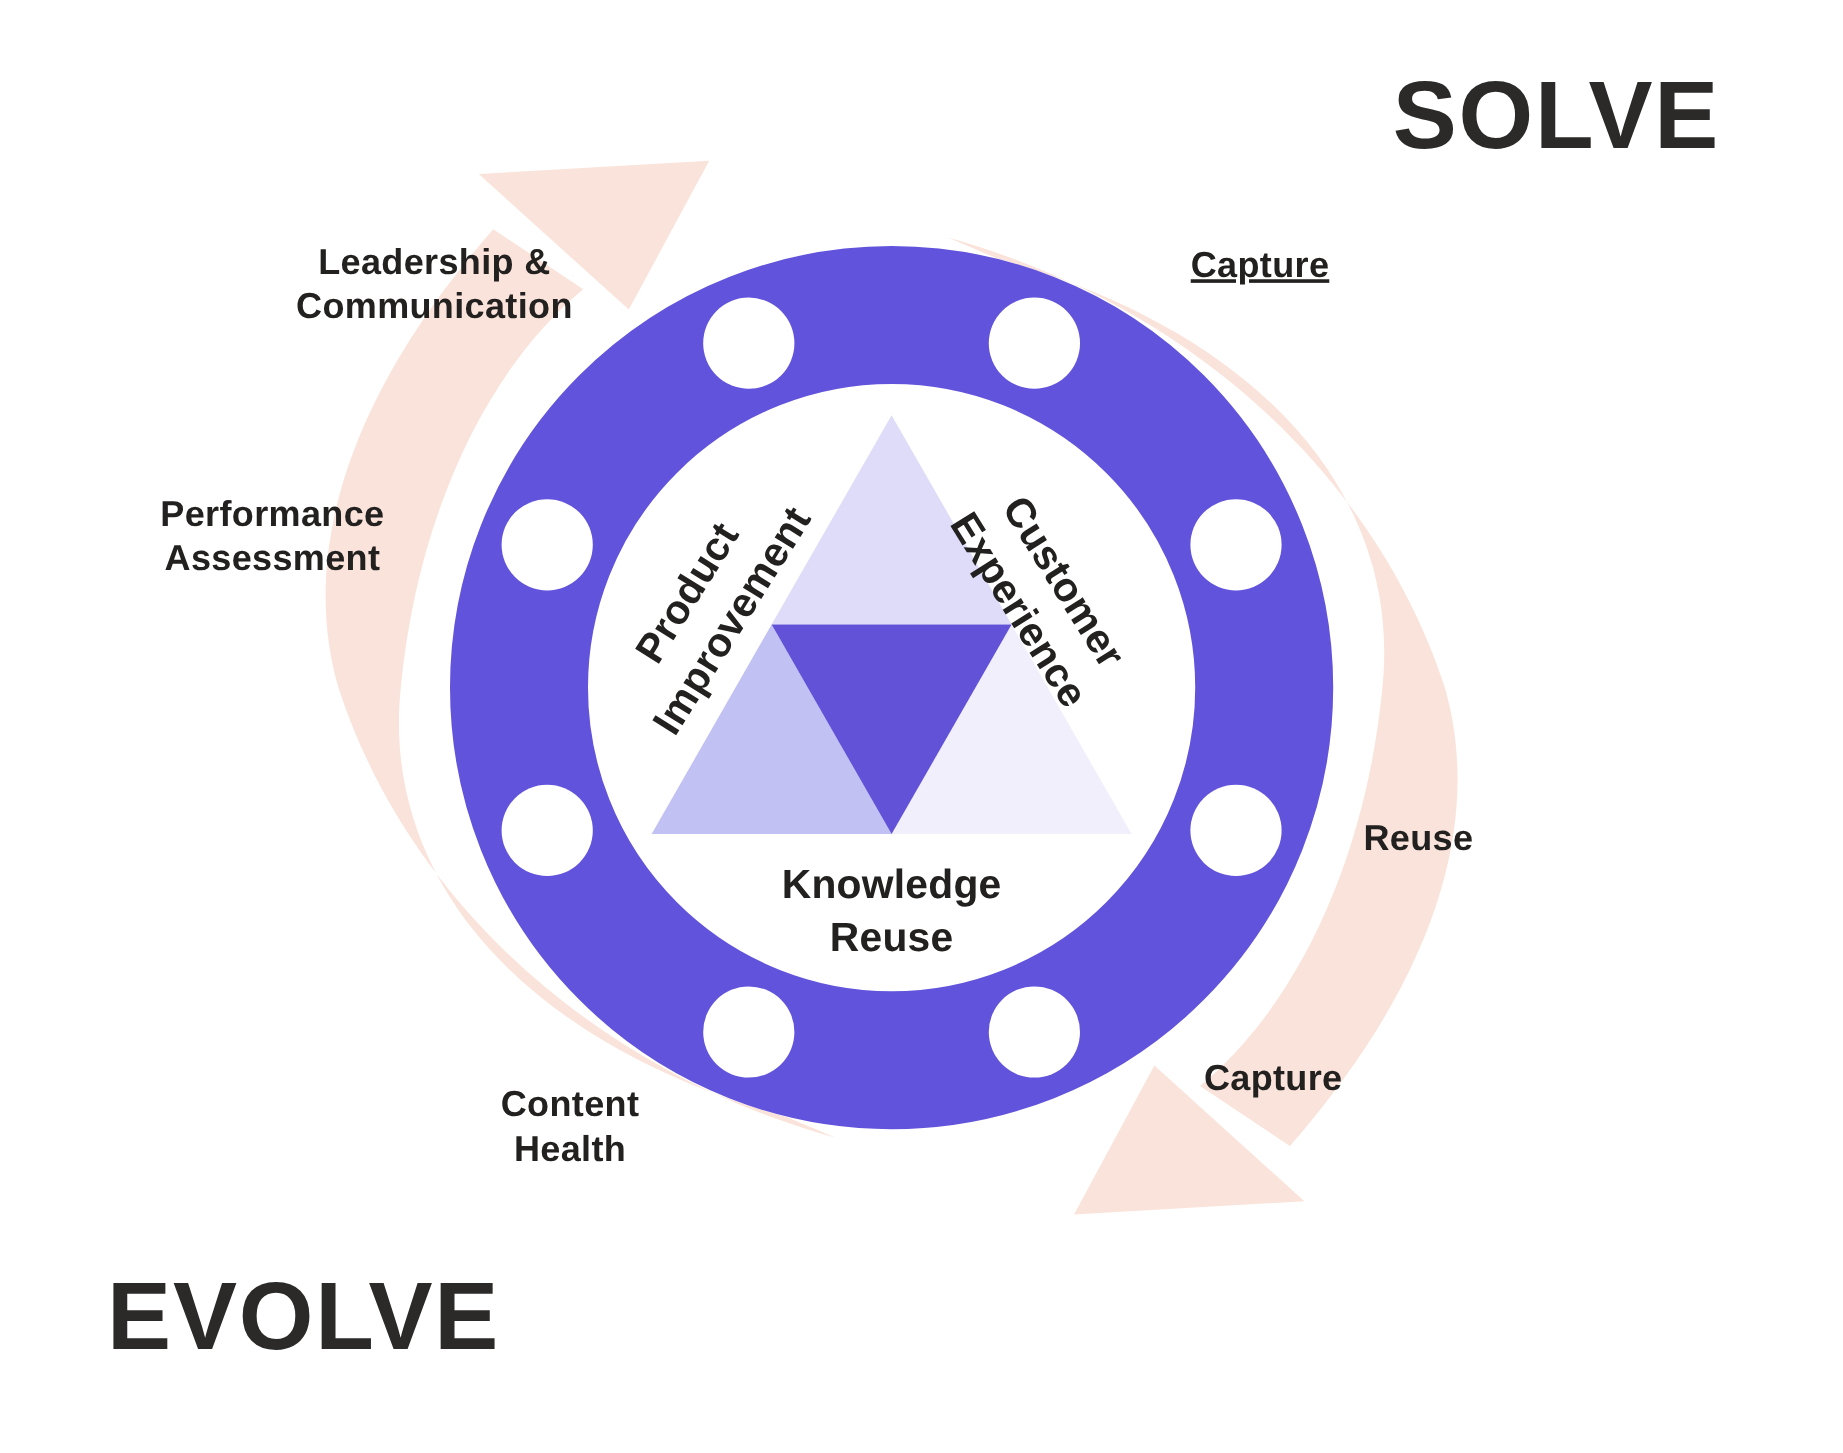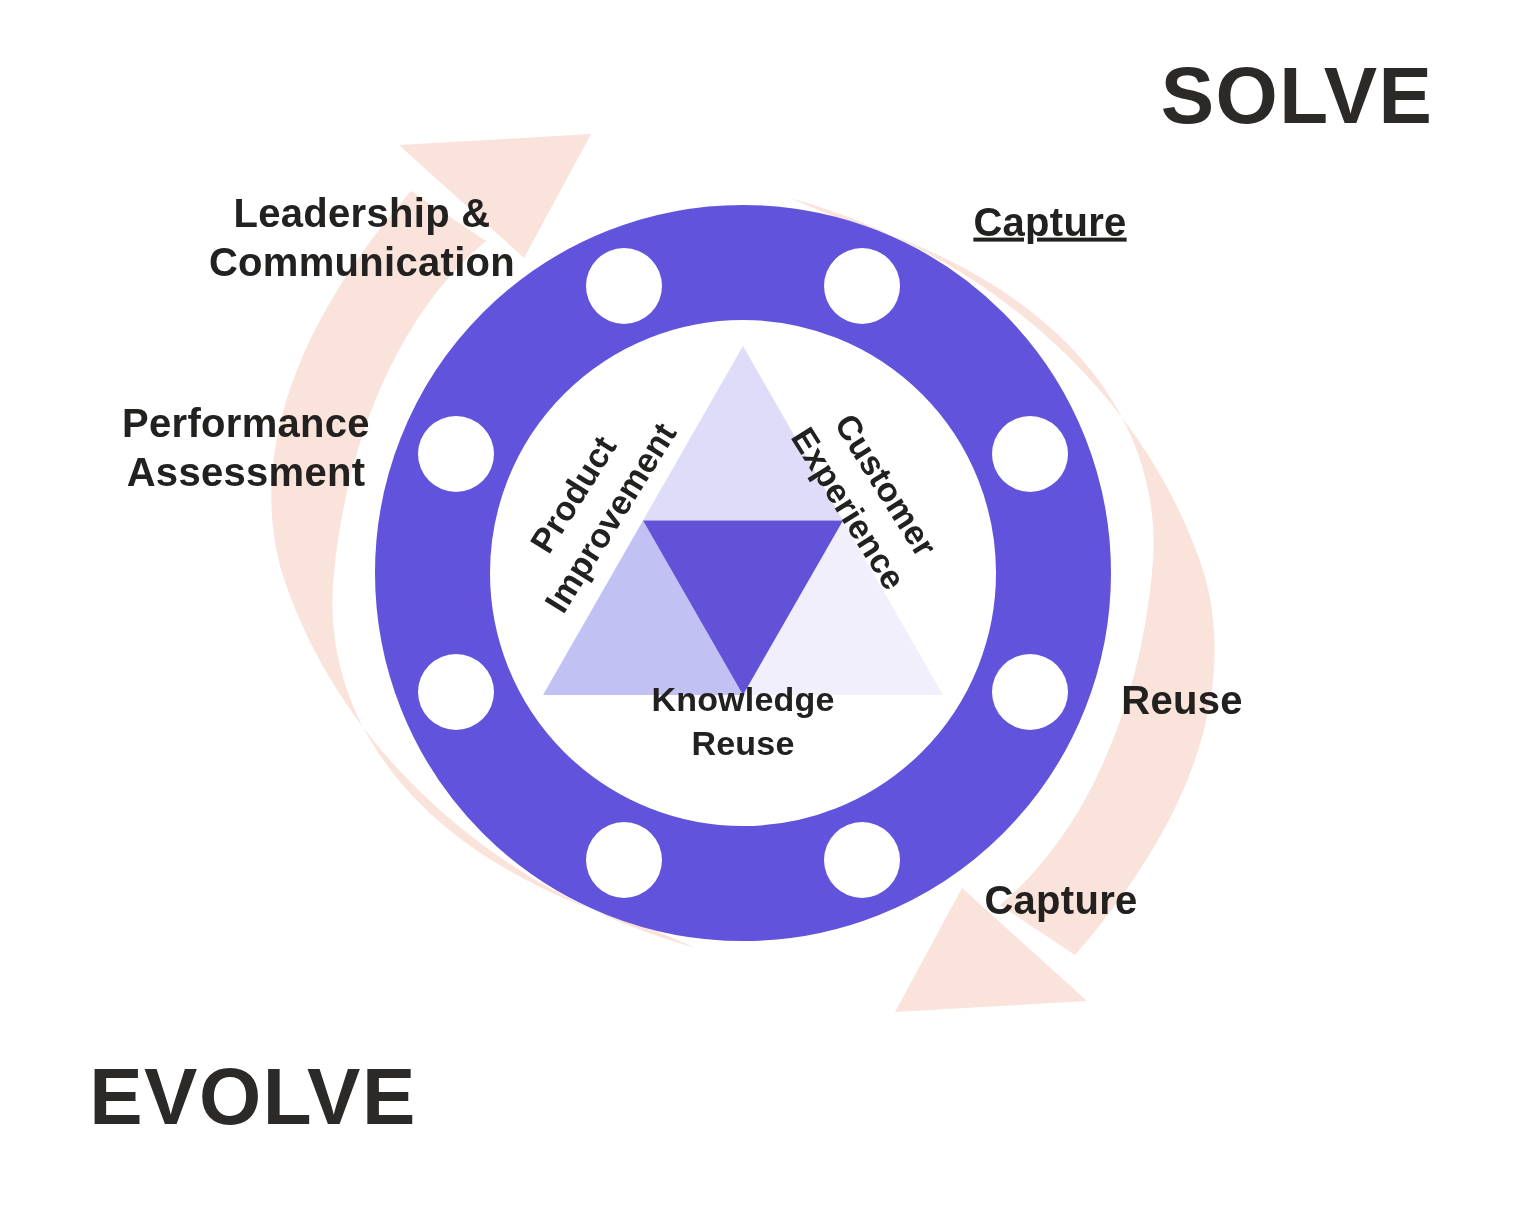--- a/index.html
+++ b/index.html
@@ -15,7 +15,7 @@
     position:absolute;
     transform:translate(-50%,-50%);
     font-weight:600;
-    font-size:40px;
+    font-size:30px;
     line-height:1.22;
     letter-spacing:.3px;
     color:#222120;

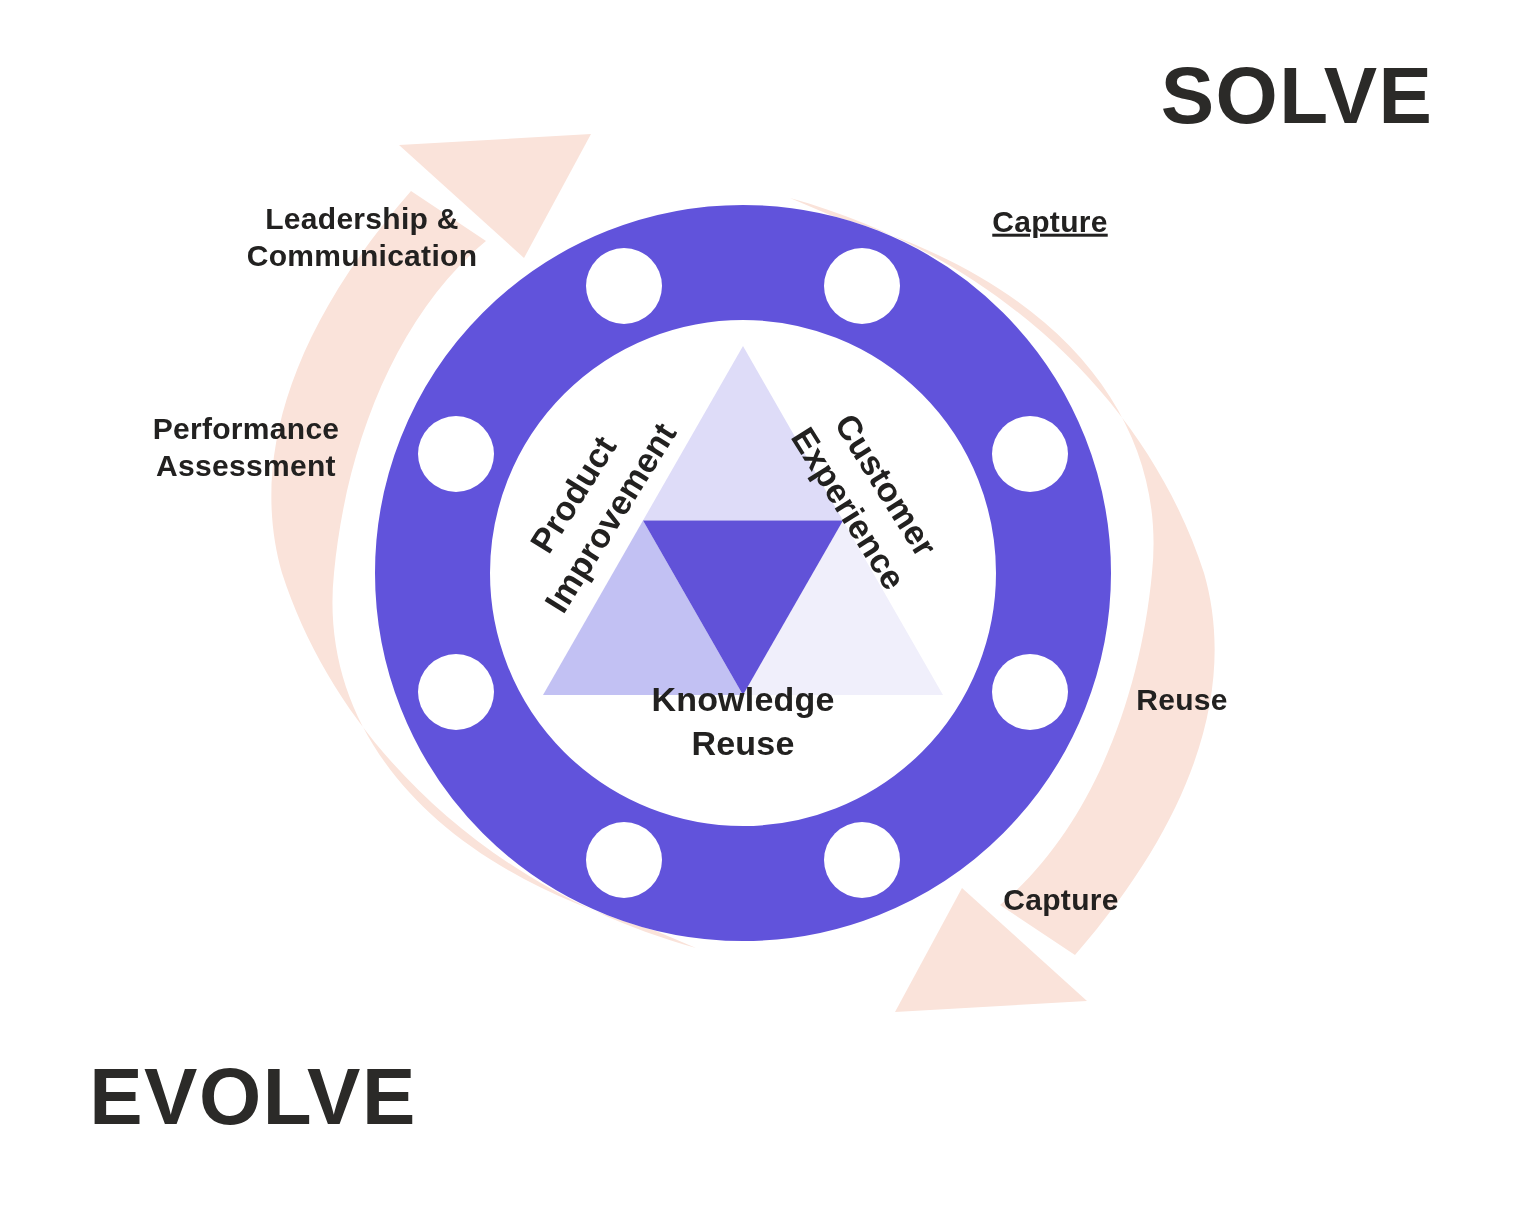--- a/index.html
+++ b/index.html
@@ -96,7 +96,7 @@
 
   <div class="lbl" style="left:362px;top:238px;">Leadership &amp;
 Communication</div>
-  <div class="lbl" style="left:227px;top:448px;margin-left:19px;">Performance
+  <div class="lbl" style="left:227px;top:448px;">Performance
 Assessment</div>
 
   <div class="lbl tri-lbl rot-left" style="left:592px;top:506px;">Product

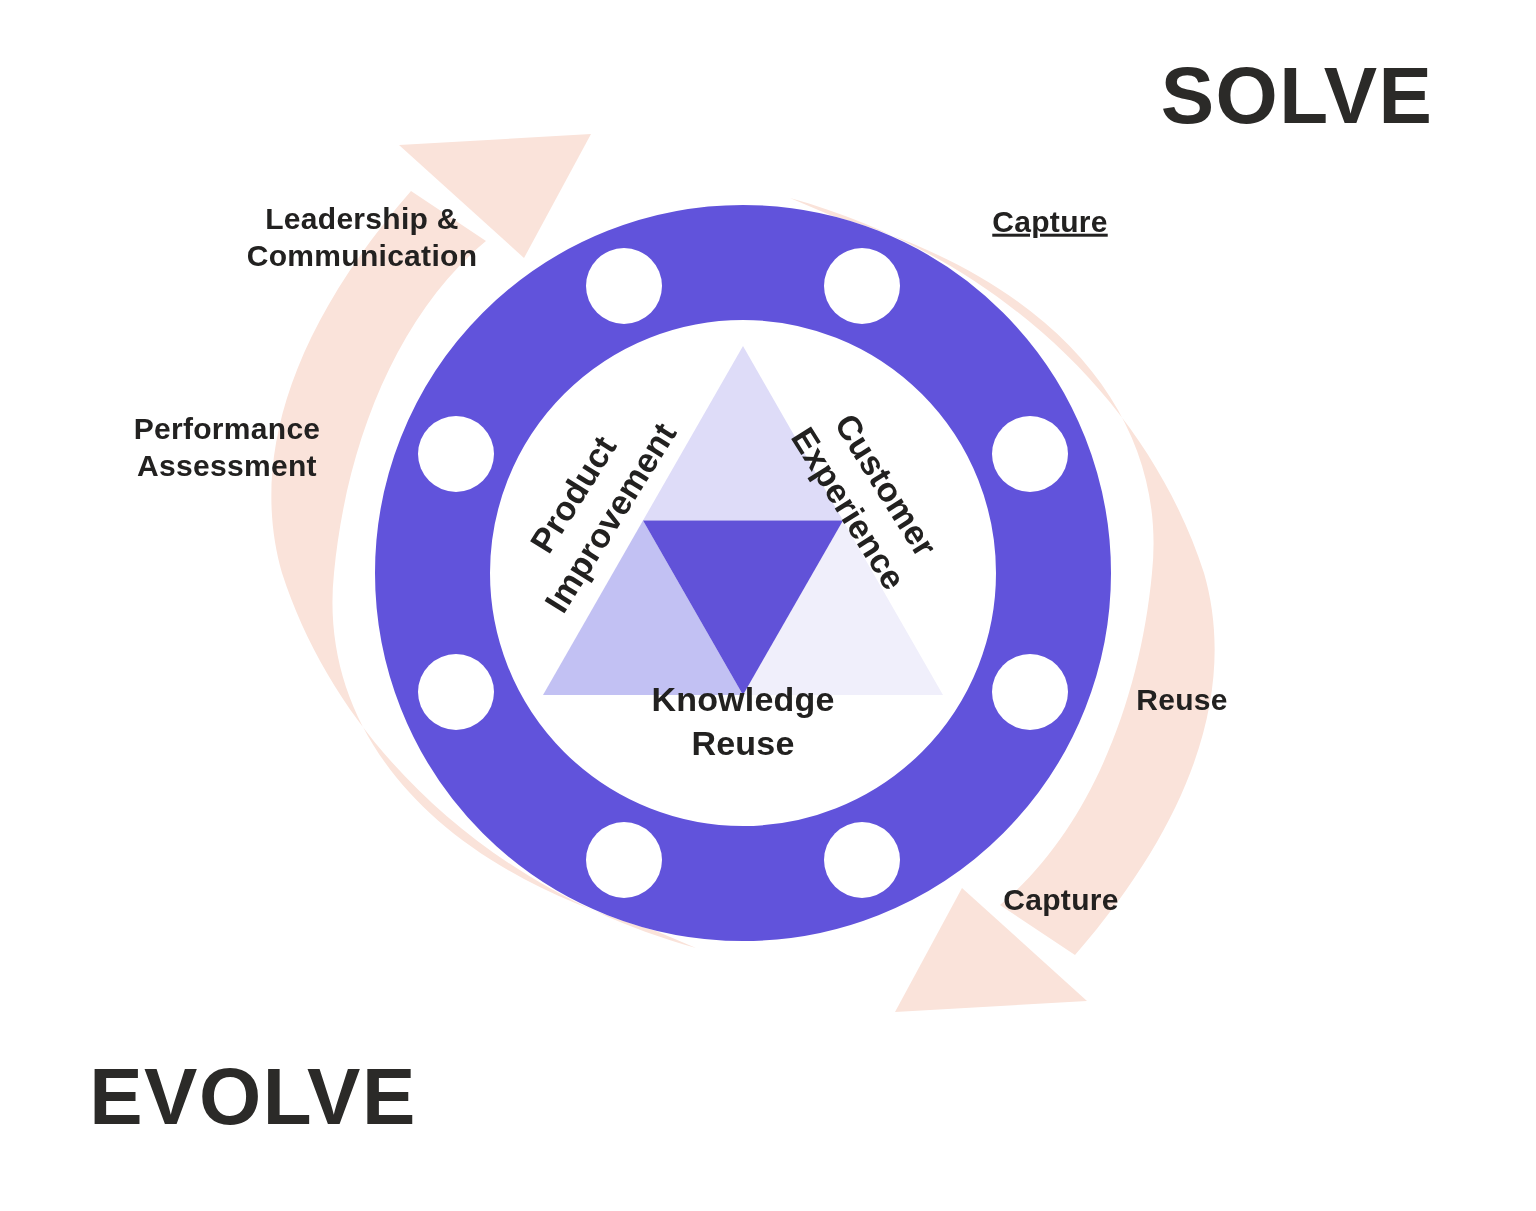--- a/index.html
+++ b/index.html
@@ -103,7 +103,7 @@
 Improvement</div>
   <div class="lbl tri-lbl rot-right" style="left:867px;top:497px;">Customer
 Experience</div>
-  <div class="lbl tri-lbl" style="left:743px;top:722px;">Knowledge
+  <div class="lbl tri-lbl" style="left:743px;top:760px;">Knowledge
 Reuse</div>
 
 </div>

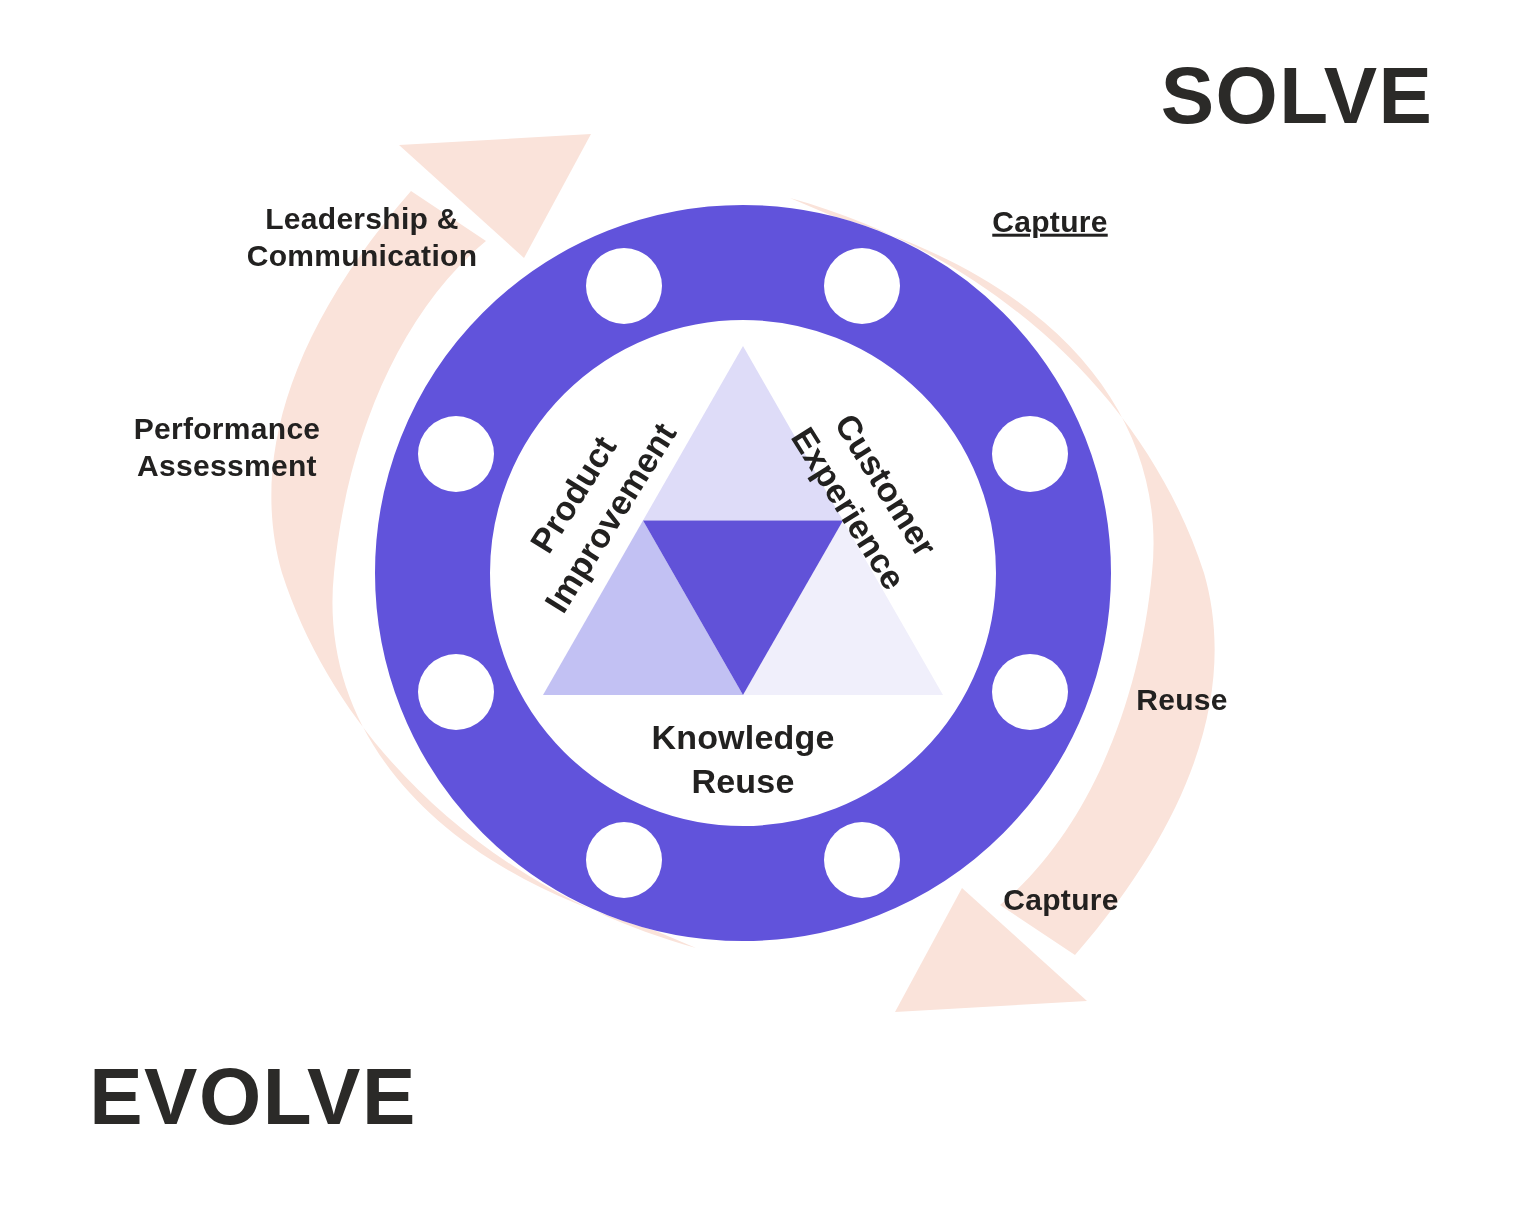--- a/index.html
+++ b/index.html
@@ -98,6 +98,8 @@
 Communication</div>
   <div class="lbl" style="left:227px;top:448px;">Performance
 Assessment</div>
+  <div class="lbl" style="left:475px;top:940px;">Content
+Health</div>
 
   <div class="lbl tri-lbl rot-left" style="left:592px;top:506px;">Product
 Improvement</div>

